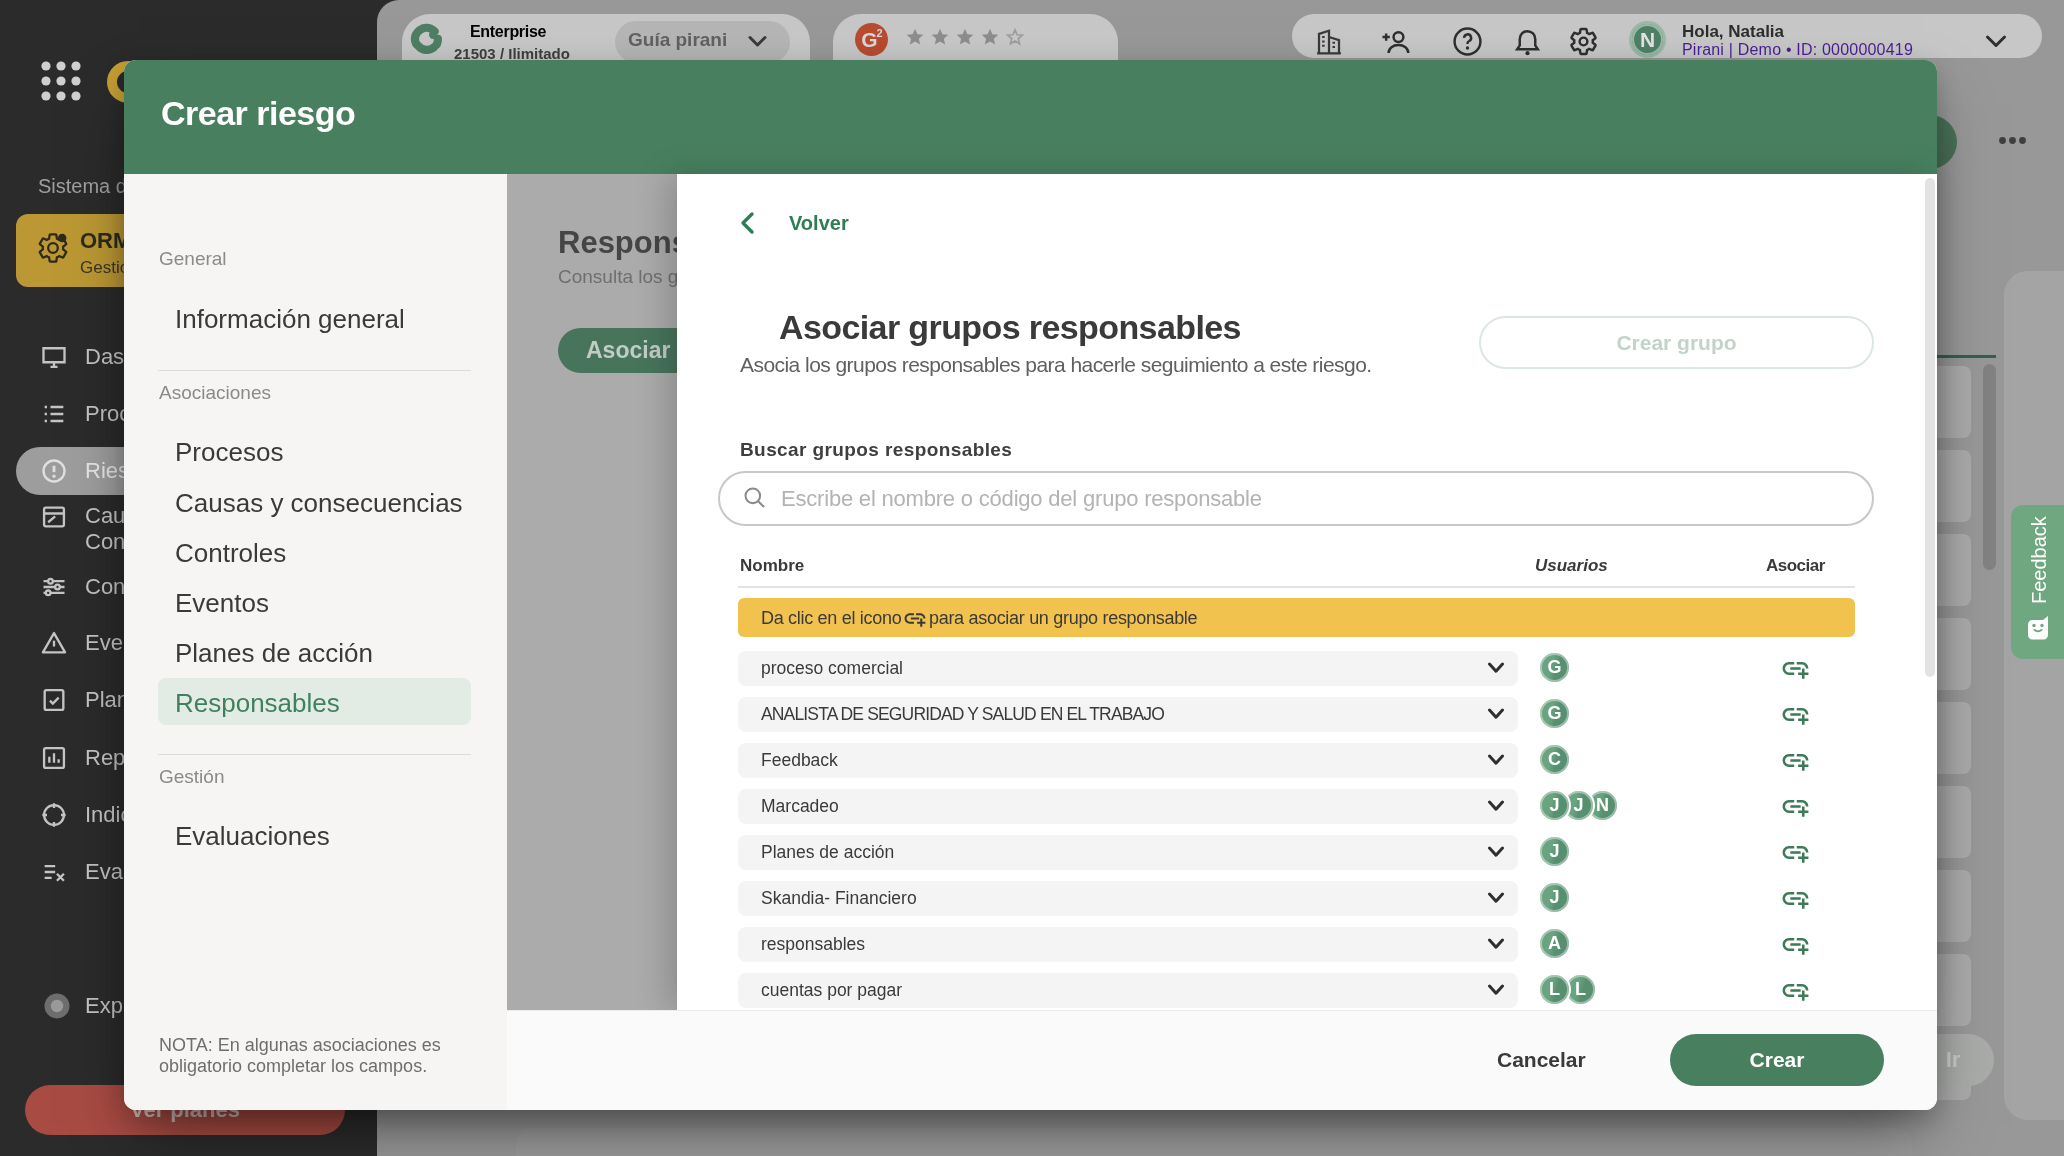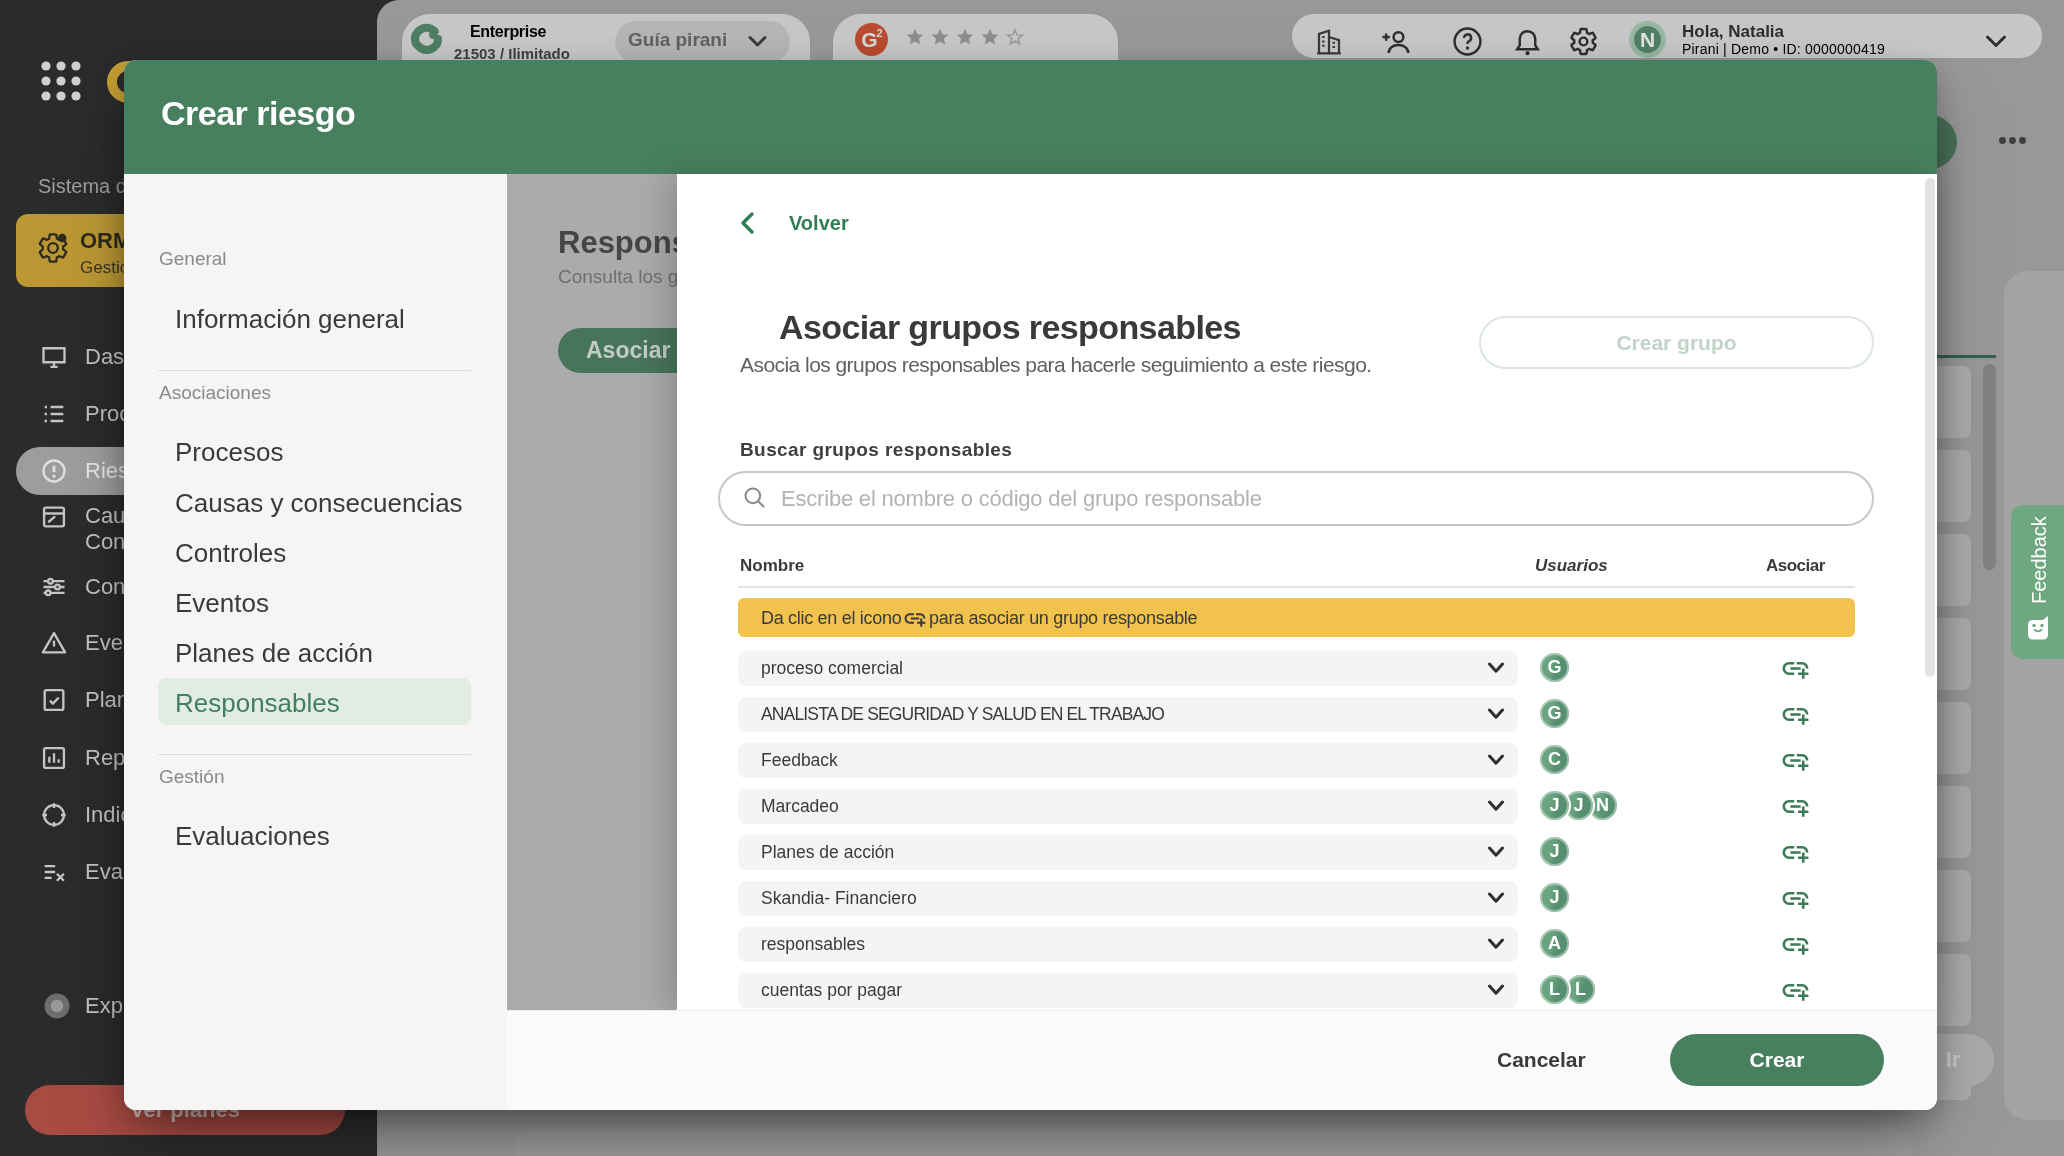--- a/index.html
+++ b/index.html
@@ -209,7 +209,7 @@
 
   <div class="abs" style="left:1629px; top:21px; width:37px; height:37px; border-radius:50%; background:#4f8065; border:3px solid #9cb8a7; box-shadow:inset 0 0 0 2px rgba(255,255,255,.45); color:#e2e2e2; font-size:21px; font-weight:bold; text-align:center; line-height:31px;">N</div>
   <div class="abs" style="left:1682px; top:22px; color:#2e2e2e; font-size:17px; font-weight:bold;">Hola, Natalia</div>
-  <div class="abs" style="left:1682px; top:41px; color:#000000; font-size:14px; letter-spacing:0.2px;">Pirani | Demo • ID: 0000000419</div>
+  <div class="abs" style="left:1682px; top:41px; color:#4c1d95; font-size:16px; letter-spacing:0.2px;">Pirani | Demo • ID: 0000000419</div>
   <svg class="abs" style="left:1984px; top:33px;" width="24" height="17" viewBox="0 0 24 17">
       <path fill="none" stroke="#2f2f2f" stroke-width="3" stroke-linecap="round" stroke-linejoin="round" d="M3.5 4 12 12.5 20.5 4"></path>
     </svg>

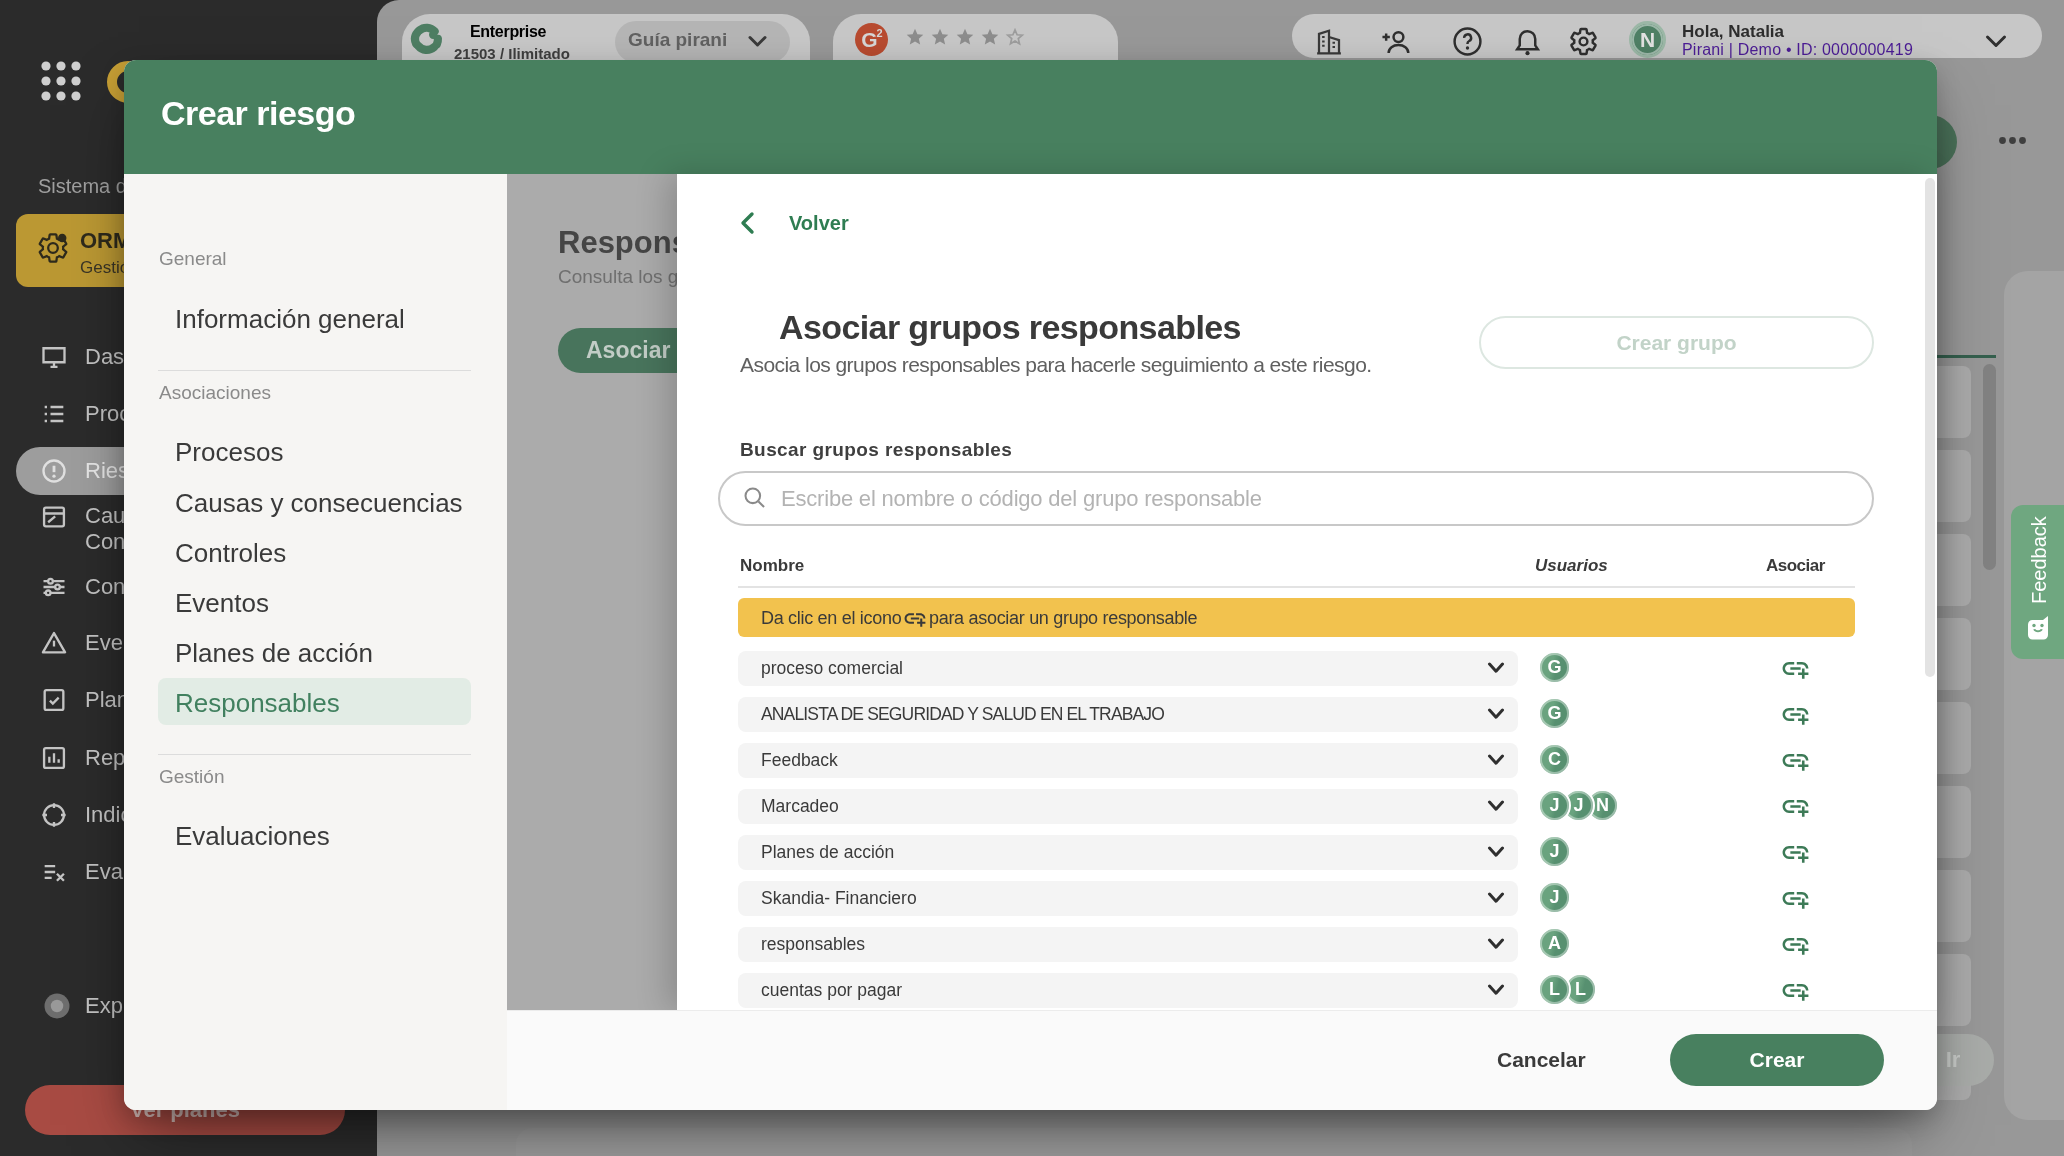--- a/index.html
+++ b/index.html
@@ -261,6 +261,7 @@
   <div class="abs sep" style="left:158px; top:754px; width:313px;"></div>
   <div class="abs navlabel" style="left:159px; top:766px;">Gestión</div>
   <div class="abs navitem" style="left:175px; top:821px;">Evaluaciones</div>
+  <div class="abs" style="left:159px; top:1035px; color:#6e6e6e; font-size:18px; line-height:21px; white-space:nowrap;">NOTA: En algunas asociaciones es<br>obligatorio completar los campos.</div>
 
   <div class="abs" id="mcontent-dim"></div>
 

